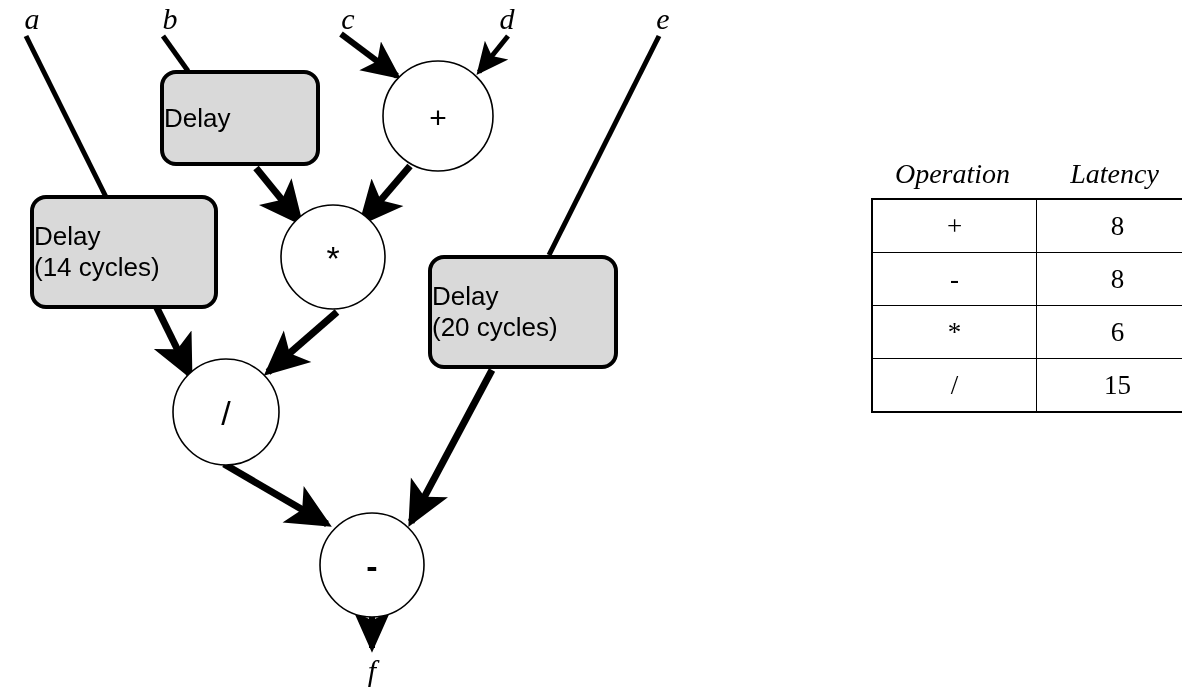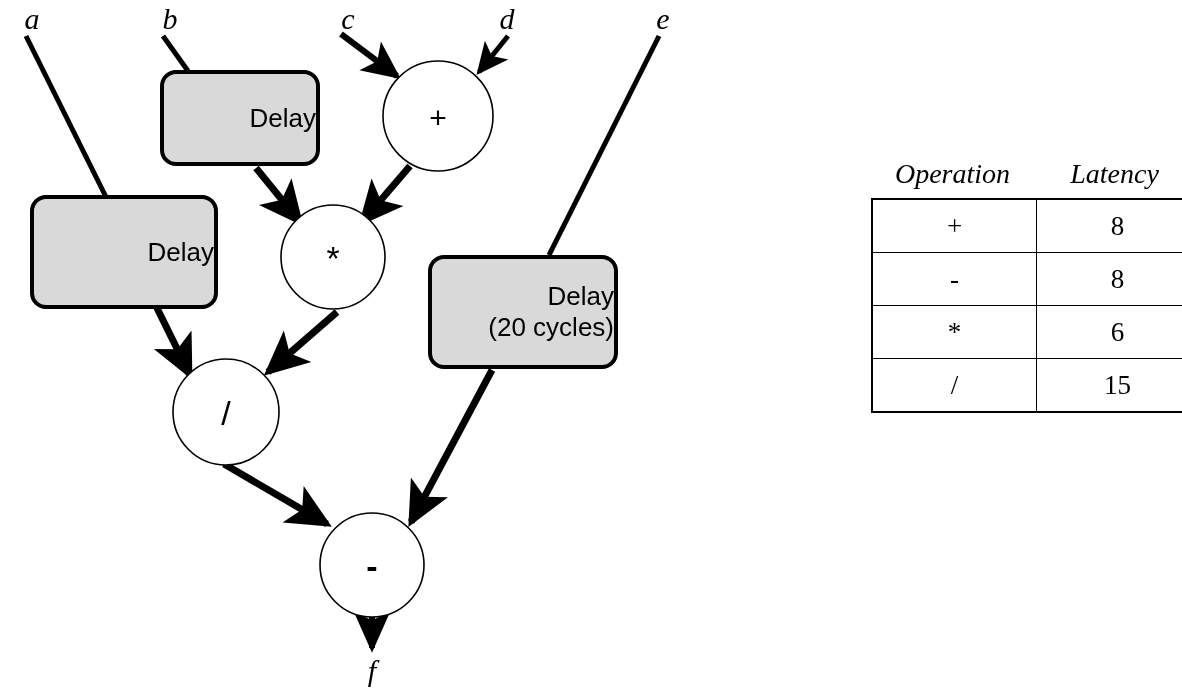--- a/index.html
+++ b/index.html
@@ -43,7 +43,7 @@
     box-sizing:border-box;
     display:flex;
     flex-direction:column;
-    align-items:flex-end;
+    align-items:flex-start;
     justify-content:center;
     color:#000;
     font-size:26px;

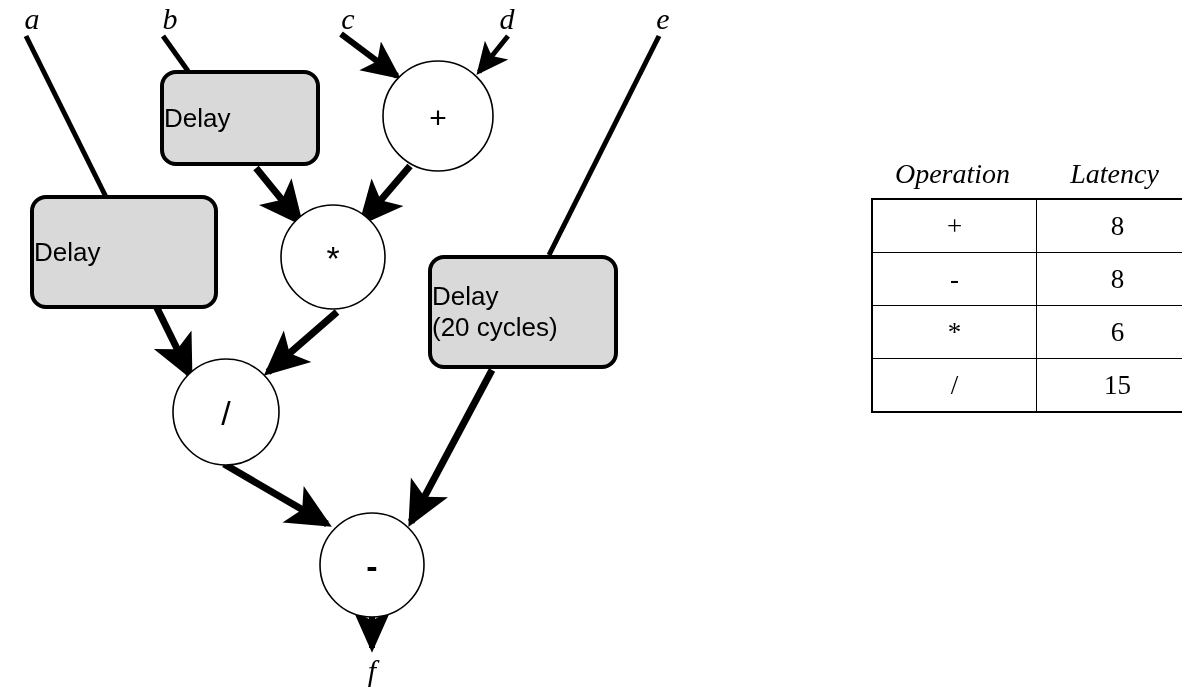--- a/index.html
+++ b/index.html
@@ -151,6 +151,7 @@
 
   <div class="delay-box" style="left:30px;top:195px;width:188px;height:114px;">
     <div>Delay</div>
+    <div>(14 cycles)</div>
   </div>
 
   <div class="delay-box" style="left:428px;top:255px;width:190px;height:114px;">

